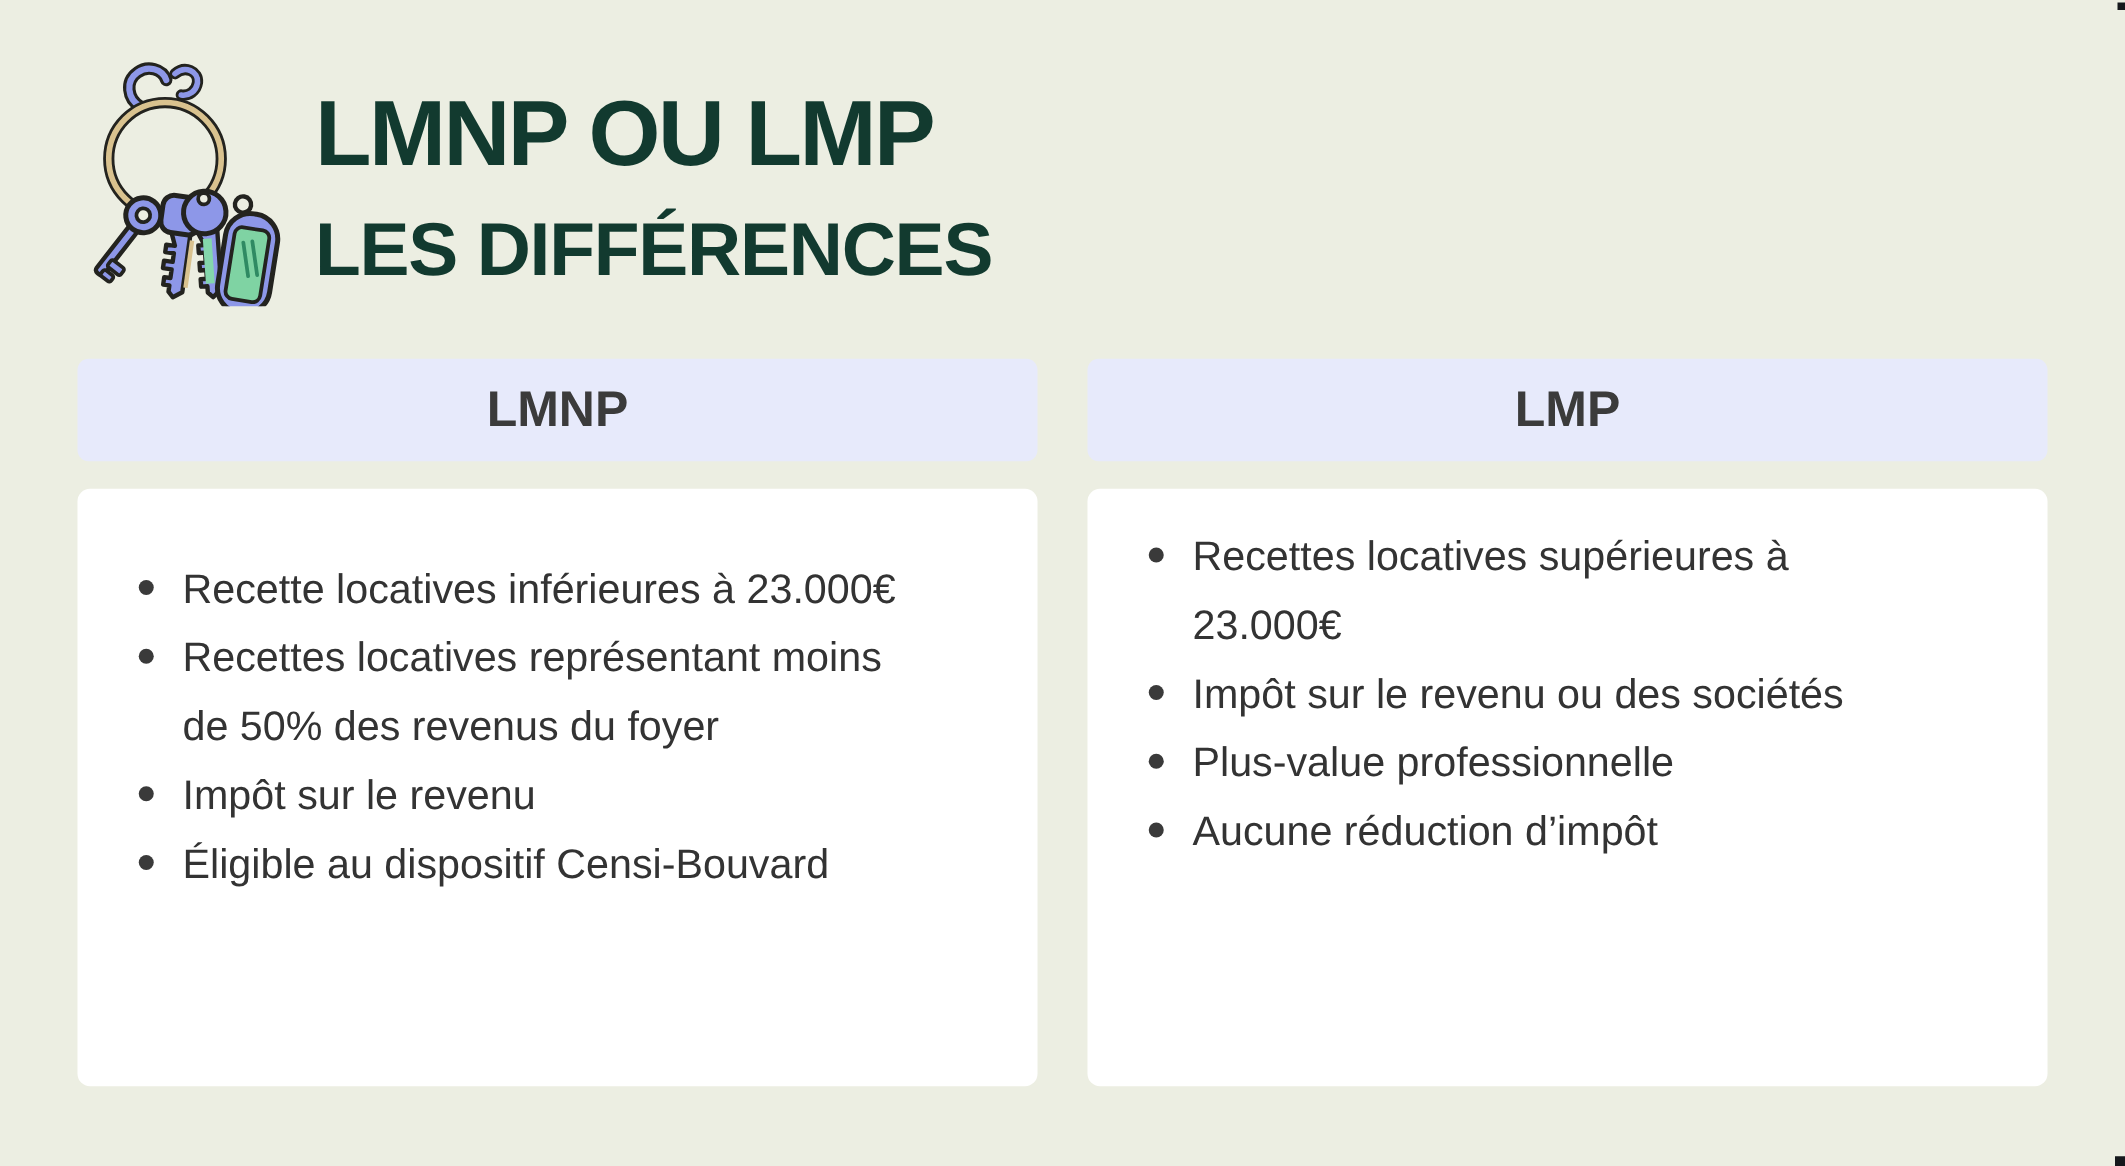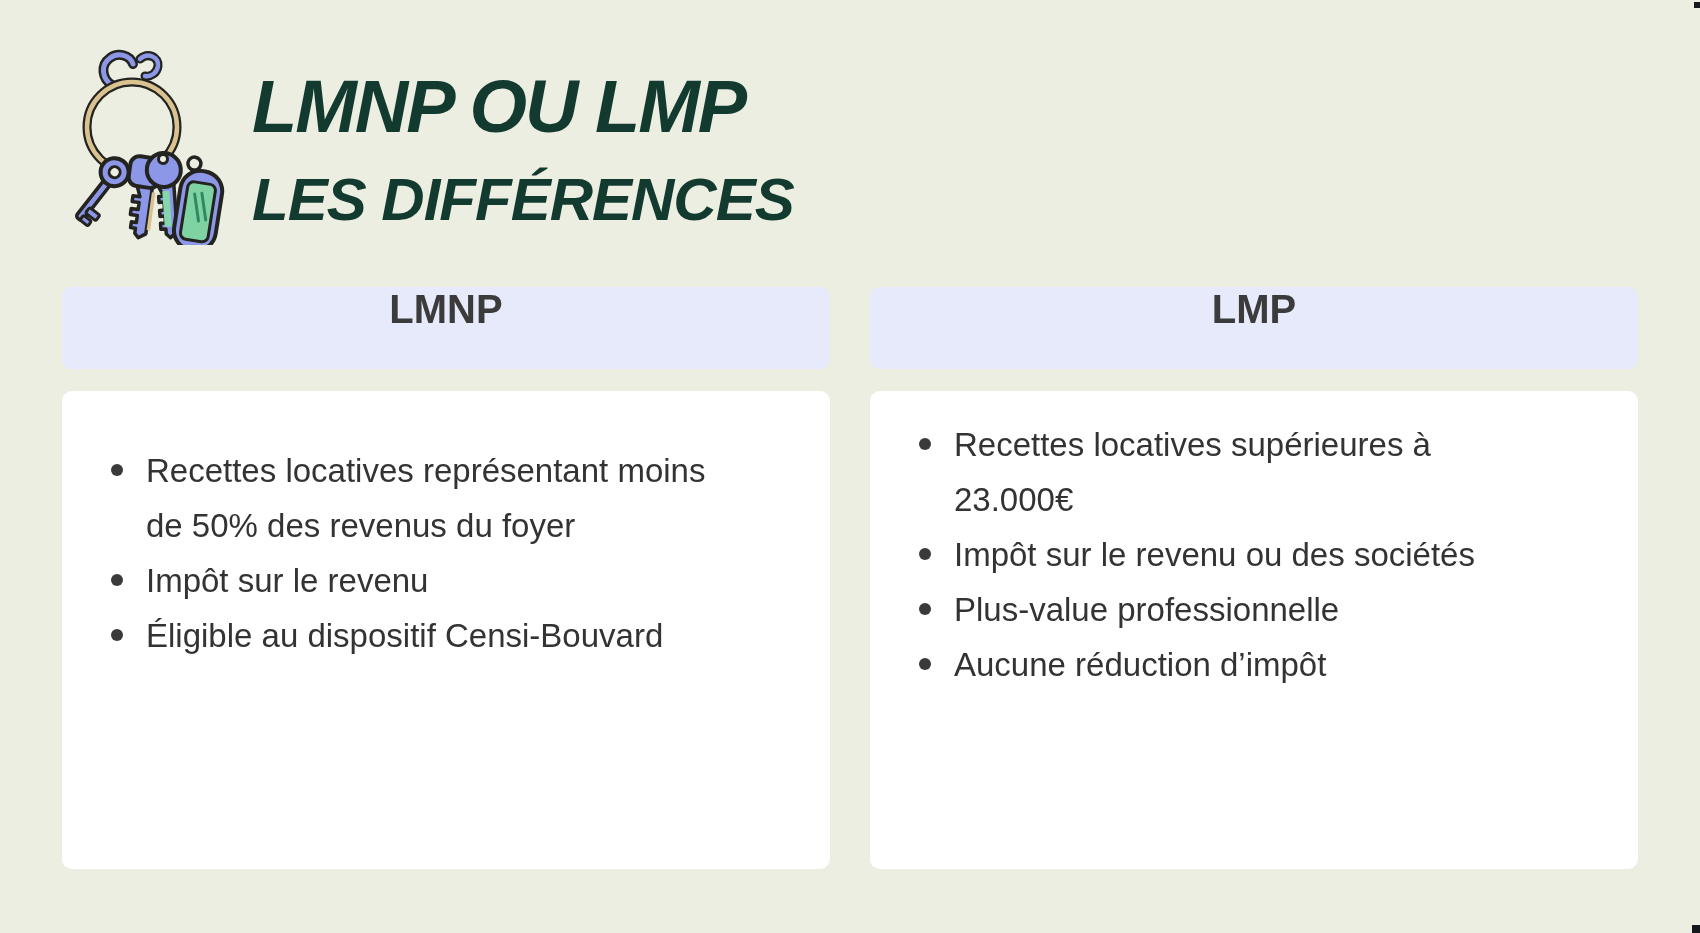--- a/index.html
+++ b/index.html
@@ -31,7 +31,6 @@
     position: absolute;
     left: 252px;
     top: 70px;
-    font-style: italic;
   }
   .titles h1 {
     margin: 0;

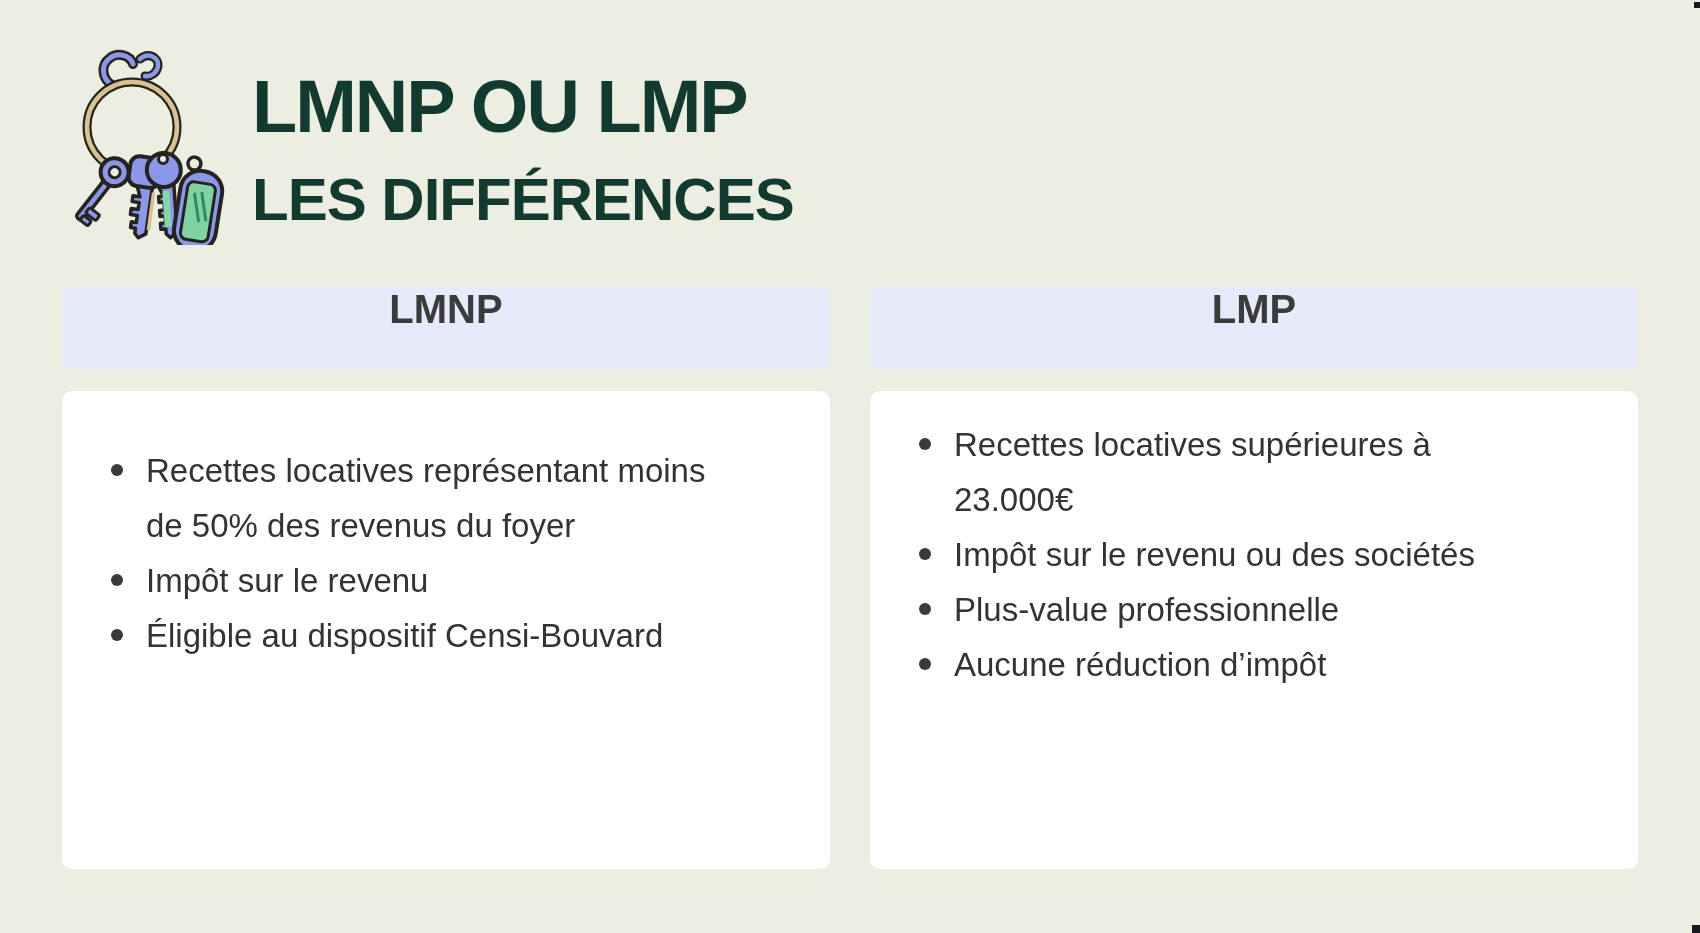--- a/index.html
+++ b/index.html
@@ -63,7 +63,7 @@
     border-radius: 9px;
     background: #E7EAFB;
     display: flex;
-    align-items: flex-start;
+    align-items: center;
     justify-content: center;
     font-size: 40px;
     font-weight: bold;

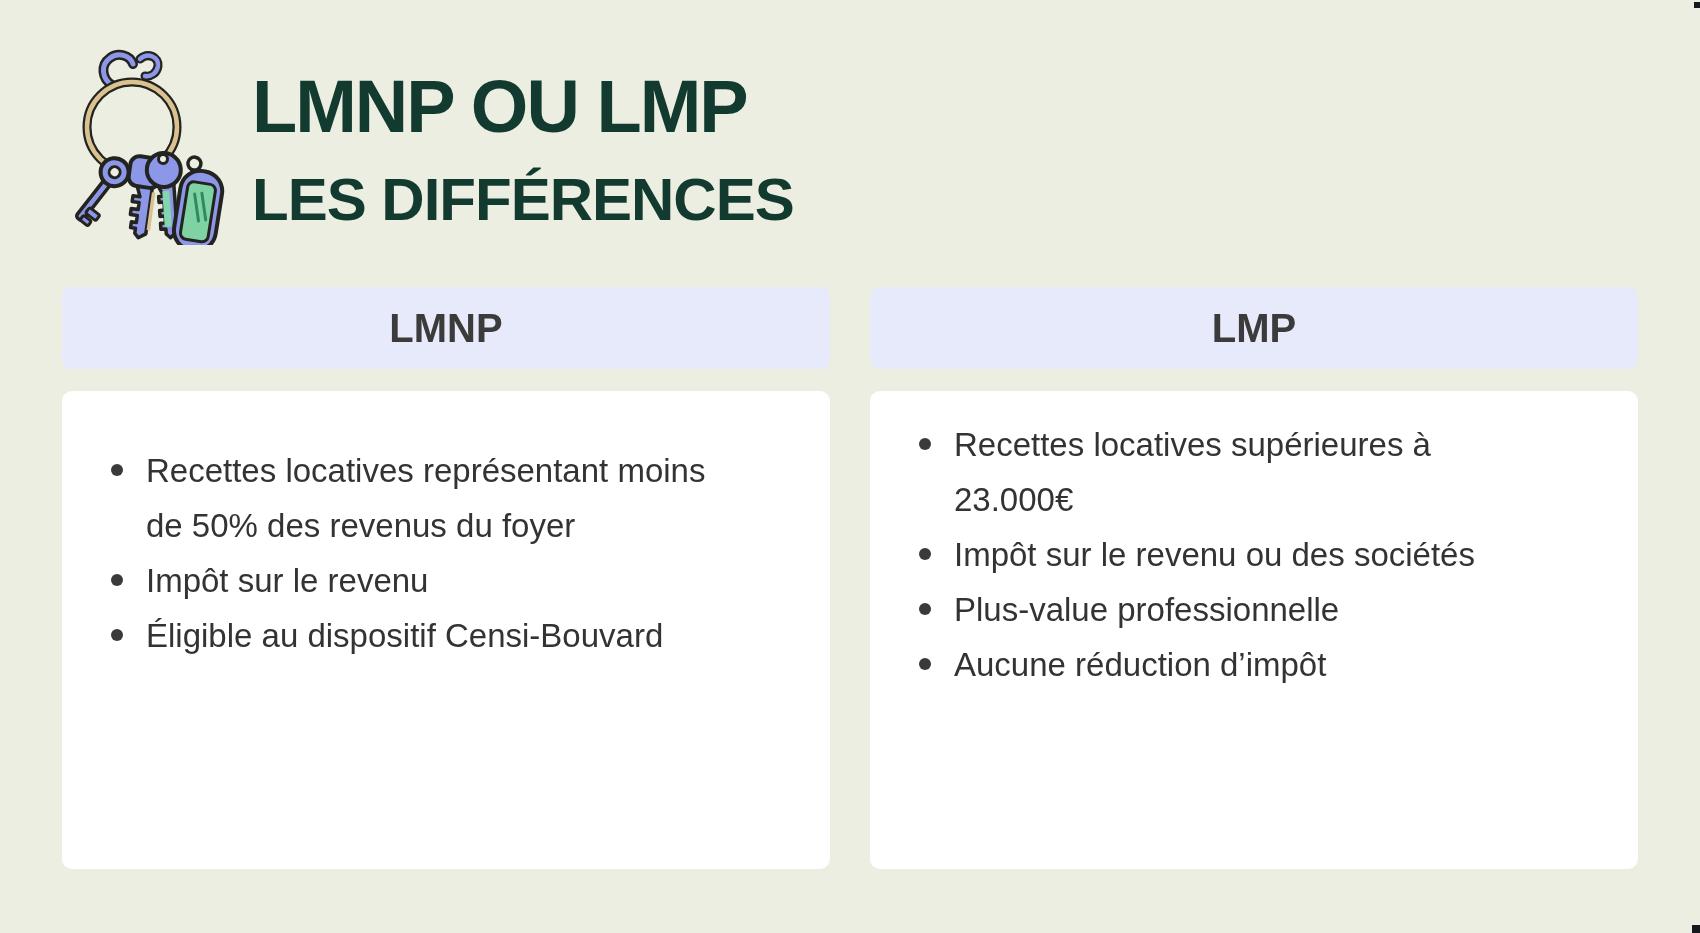--- a/index.html
+++ b/index.html
@@ -168,6 +168,7 @@
     </div>
     <div class="card">
       <ul>
+          <li>Recette locatives inférieures à 23.000€</li>
           <li>Recettes locatives représentant moins
 de 50% des revenus du foyer</li>
           <li>Impôt sur le revenu</li>

